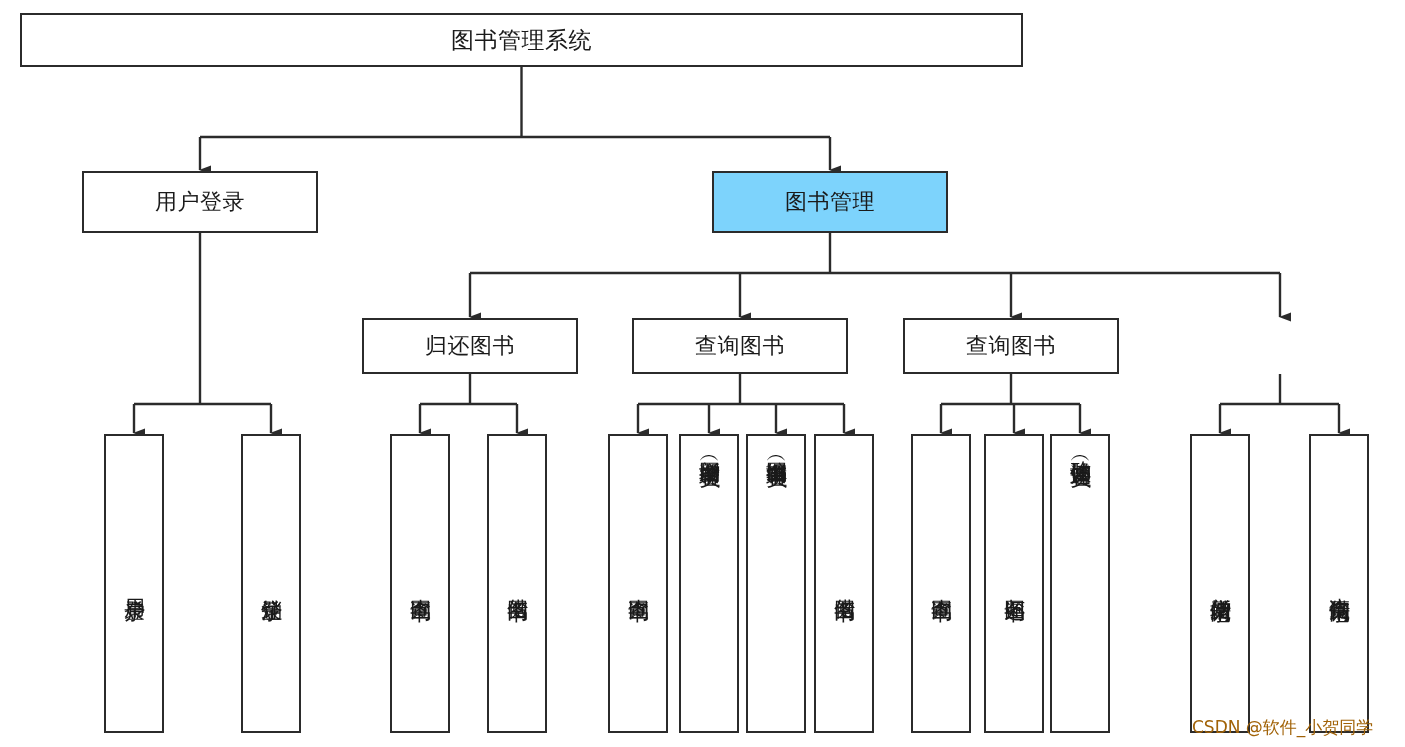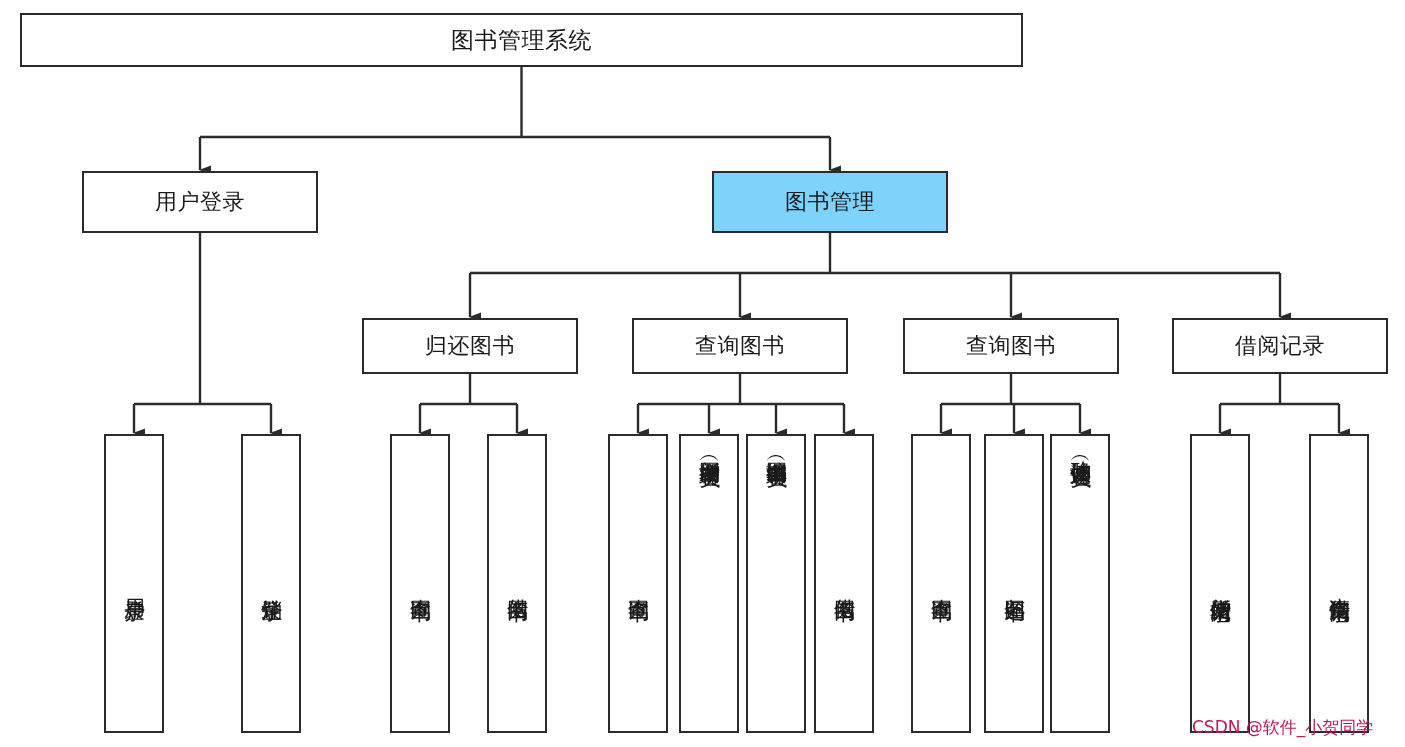--- a/index.html
+++ b/index.html
@@ -151,9 +151,6 @@
   <div class="node level3" id="n-current-borrow" style="left: 903px; top: 318px; width: 216px; height: 56px; border-color: rgb(43, 43, 43); background: rgb(255, 255, 255);">
     <span class="node-label">查询图书</span>
   </div>
-  <div class="node level3" id="n-borrow-record" style="left: 1172px; top: 318px; width: 216px; height: 56px; border-color: rgb(43, 43, 43); background: rgb(255, 255, 255);">
-    <span class="node-label">借阅记录</span>
-  </div>
 
   <div class="node leaf" id="n-leaf-0" style="left: 104px; top: 434px; width: 60px; height: 299px; border-color: rgb(43, 43, 43); background: rgb(255, 255, 255);">
     <div class="leaf-inner">

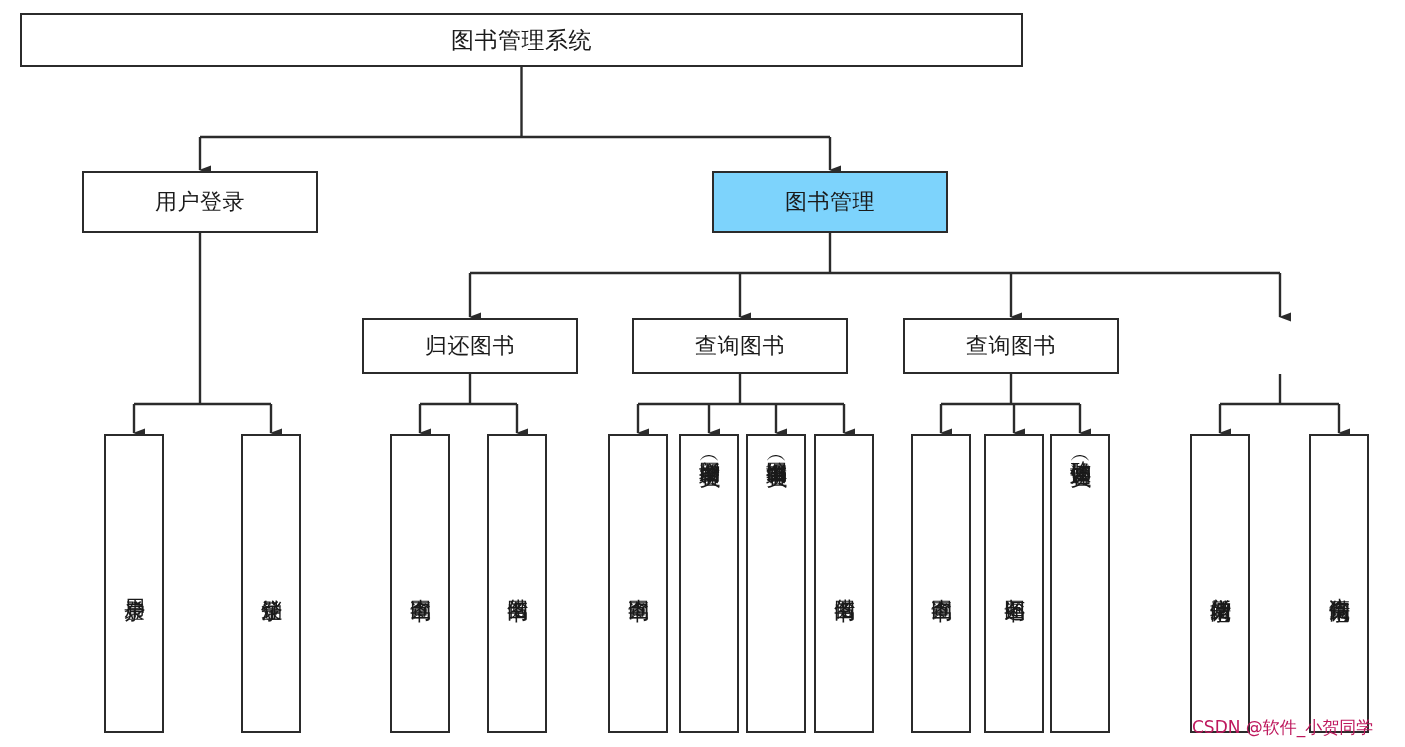--- a/index.html
+++ b/index.html
@@ -218,7 +218,7 @@
     </div>
   </div>
 
-  <div id="watermark" style="left: 1192px; top: 716px; color: #be185d;">CSDN @软件_小贺同学</div>
+  <div id="watermark" style="left: 1192px; top: 716px; color: #a16207;">CSDN @软件_小贺同学</div>
 
 </div>
 

